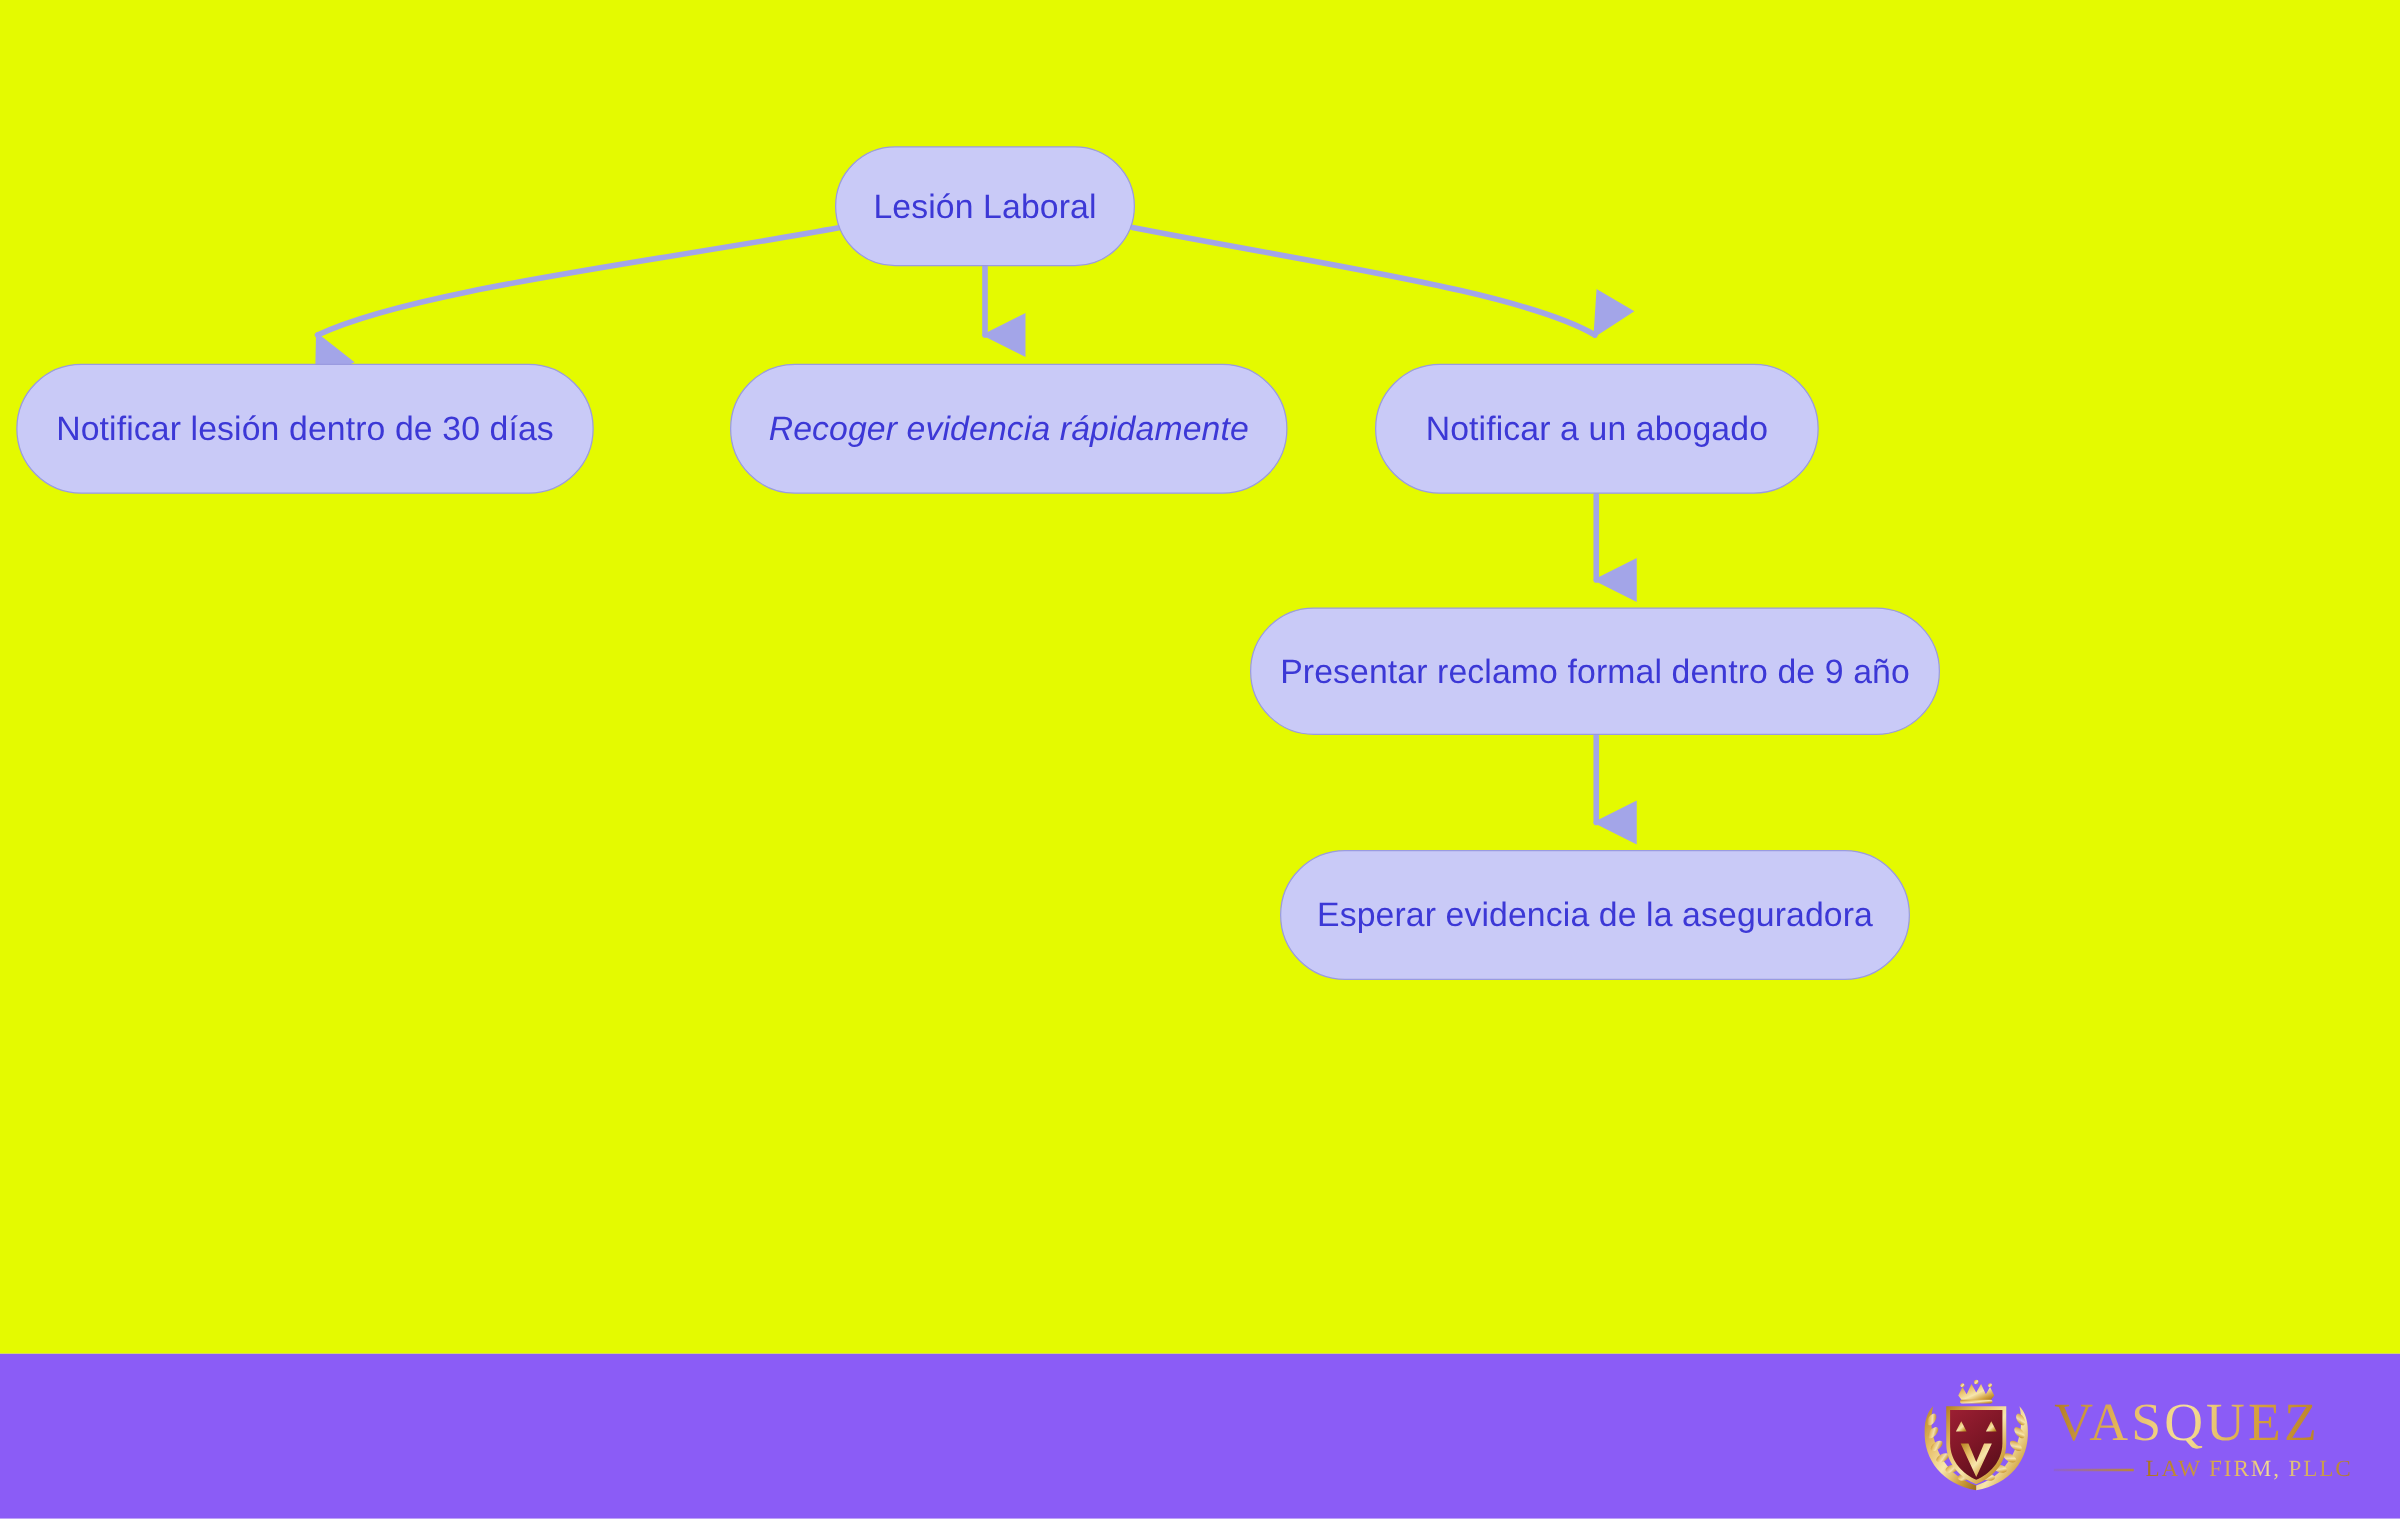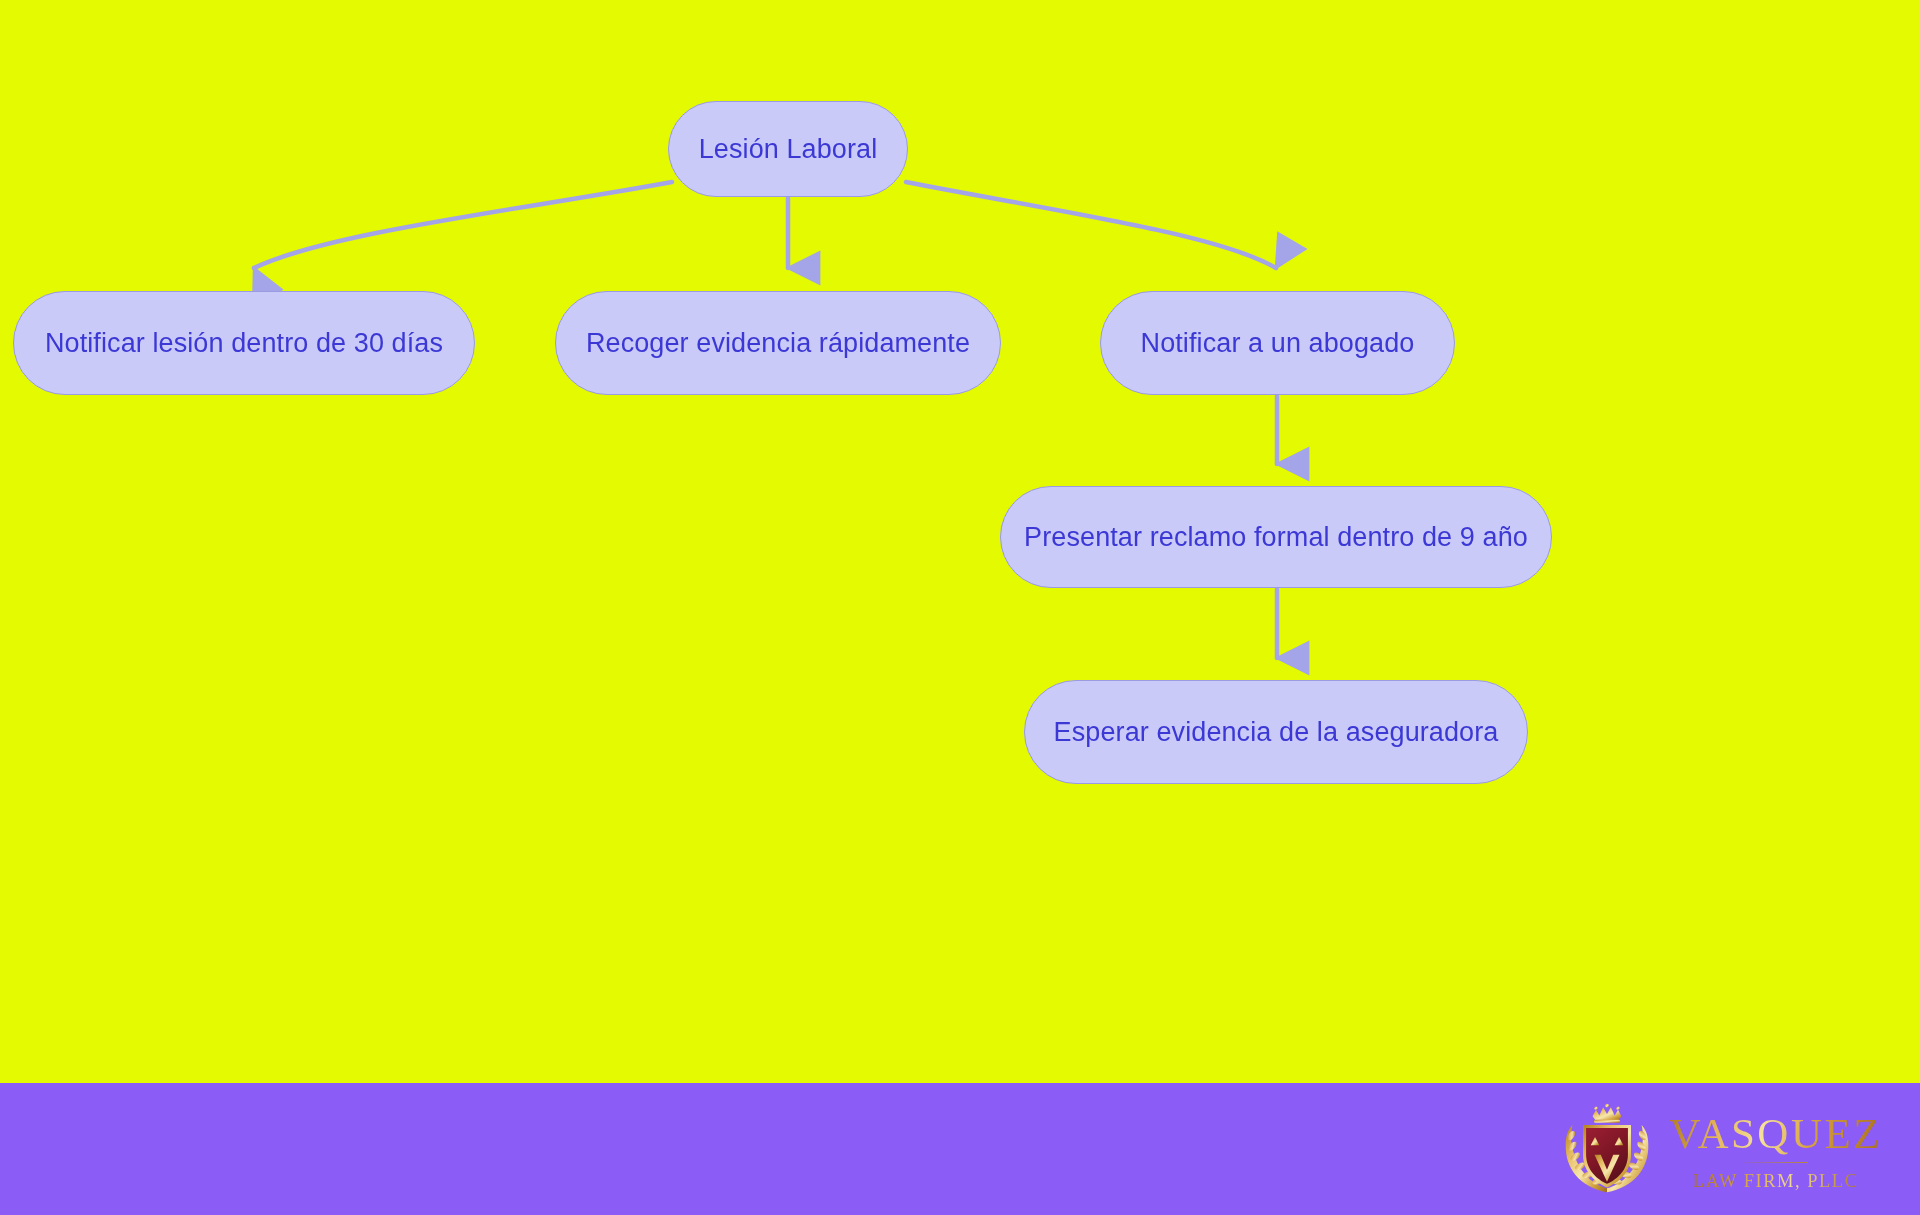--- a/index.html
+++ b/index.html
@@ -155,7 +155,7 @@
       <path d="M 1277,589 L 1277,658" fill="none" stroke="#a3a5e8" stroke-width="4.5" stroke-linecap="round" marker-end="url(#arrowhead)"></path>
     </svg>
 
-    <div class="node" style="left:668px; top:101px; width:240px; height:96px;">
+    <div class="node" style="left:668px; top:117px; width:240px; height:96px;">
       <span>Lesión Laboral</span>
     </div>
 

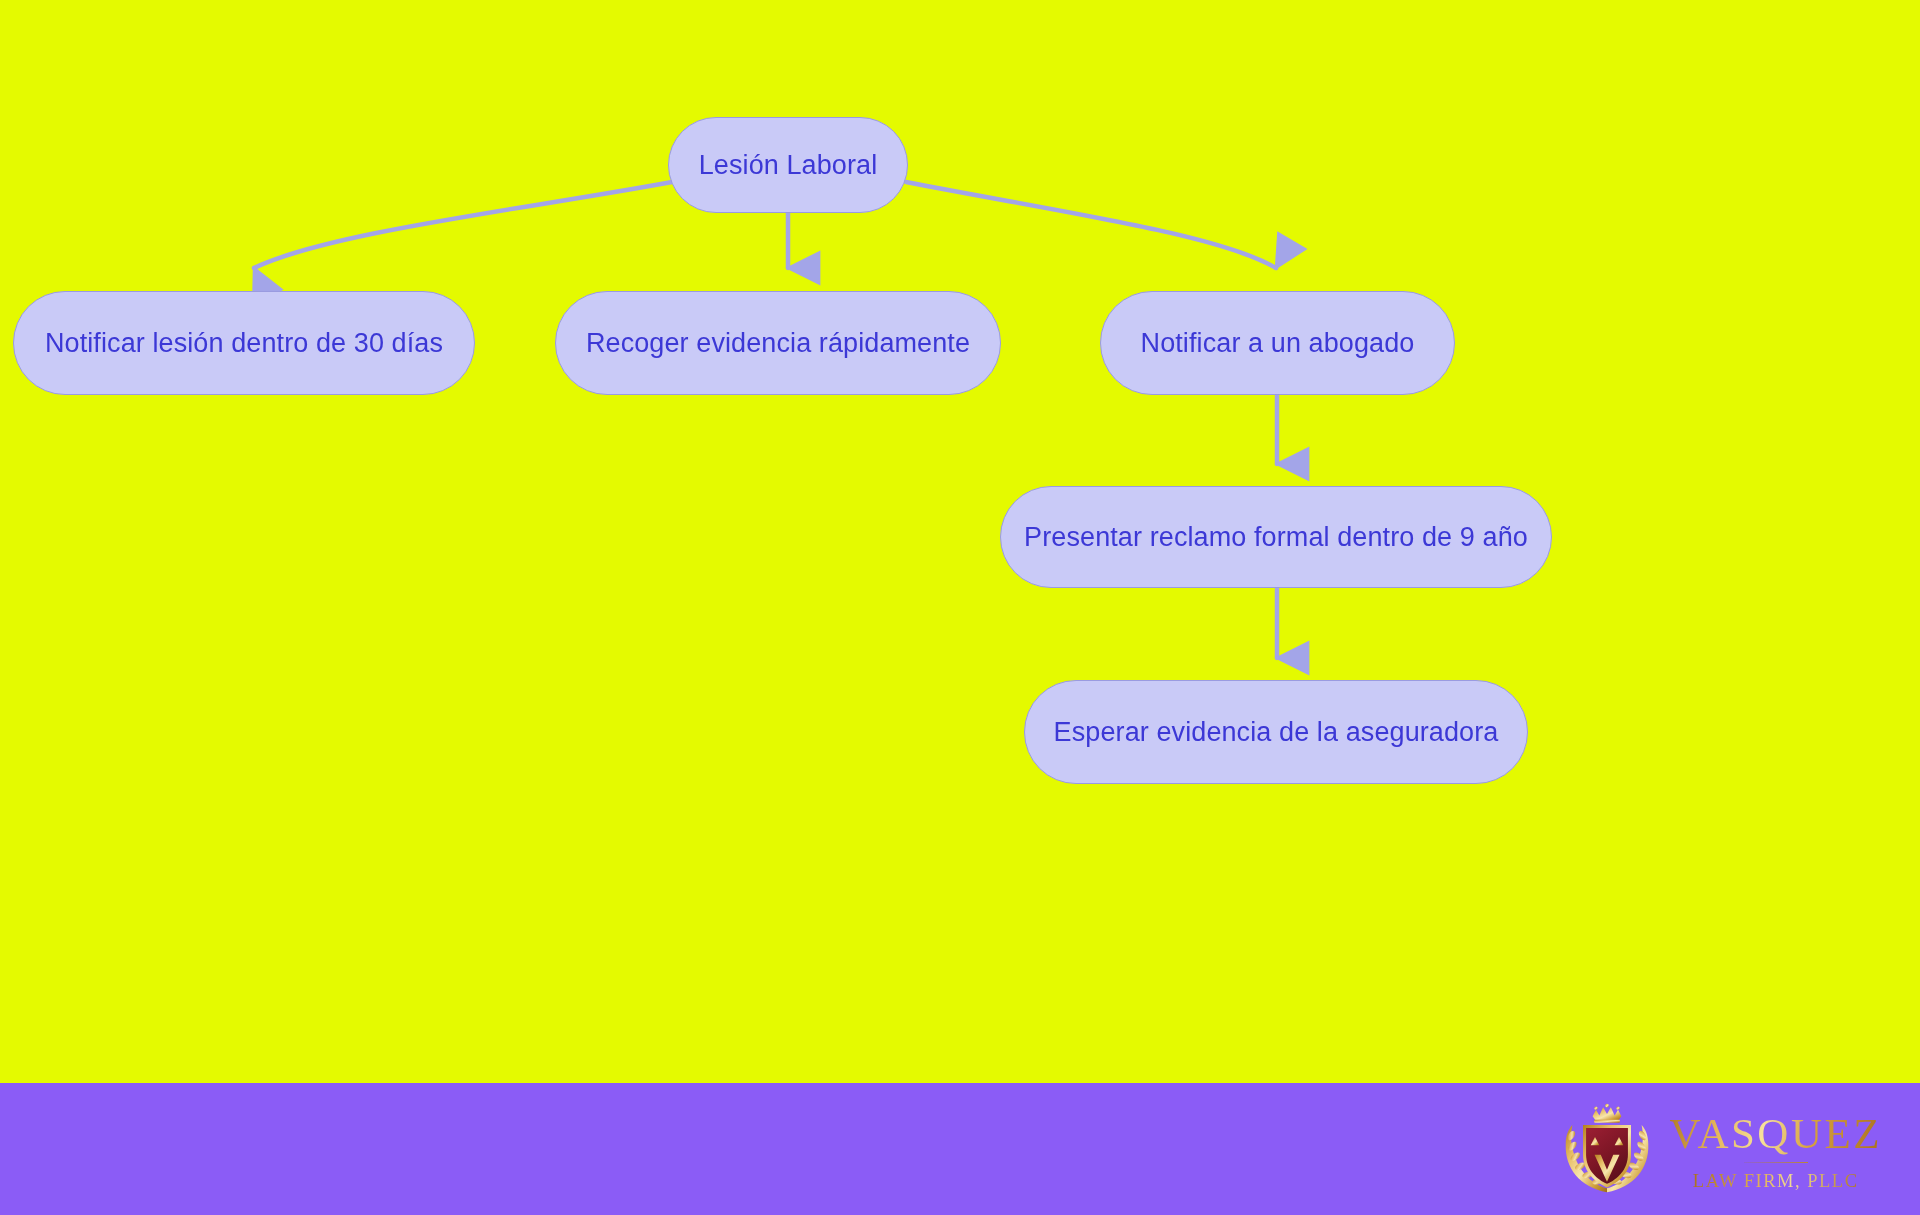--- a/index.html
+++ b/index.html
@@ -163,7 +163,7 @@
       <span>Notificar lesión dentro de 30 días</span>
     </div>
 
-    <div class="node" style="left:555px; top:291px; width:446px; height:104px;">
+    <div class="node" style="left:584px; top:291px; width:446px; height:104px;font-style:italic;">
       <span>Recoger evidencia rápidamente</span>
     </div>
 

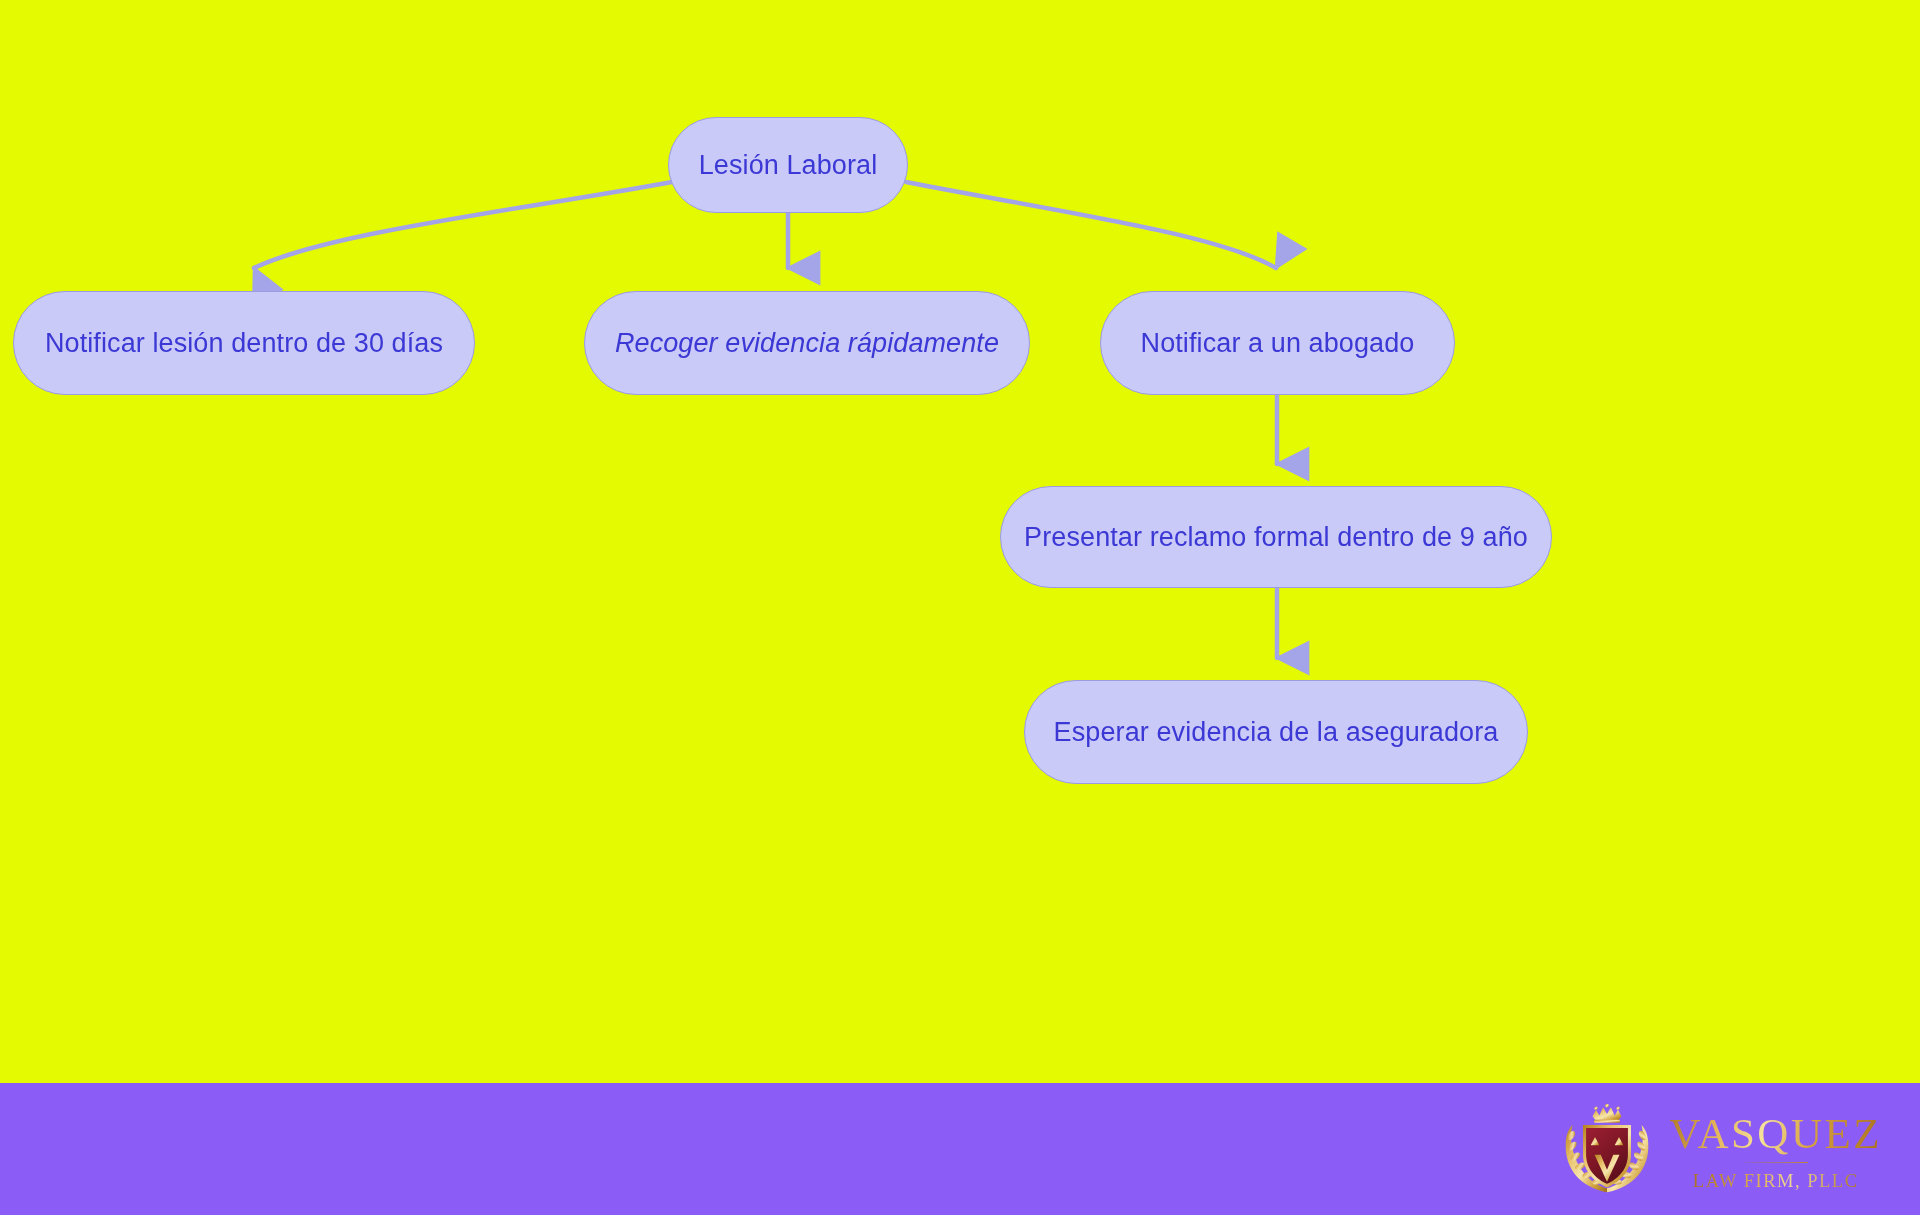--- a/index.html
+++ b/index.html
@@ -108,7 +108,6 @@
     align-items: center;
     gap: 9px;
     margin-top: 7px;
-    flex-direction: column;
   }
 
   #logo-rule {

